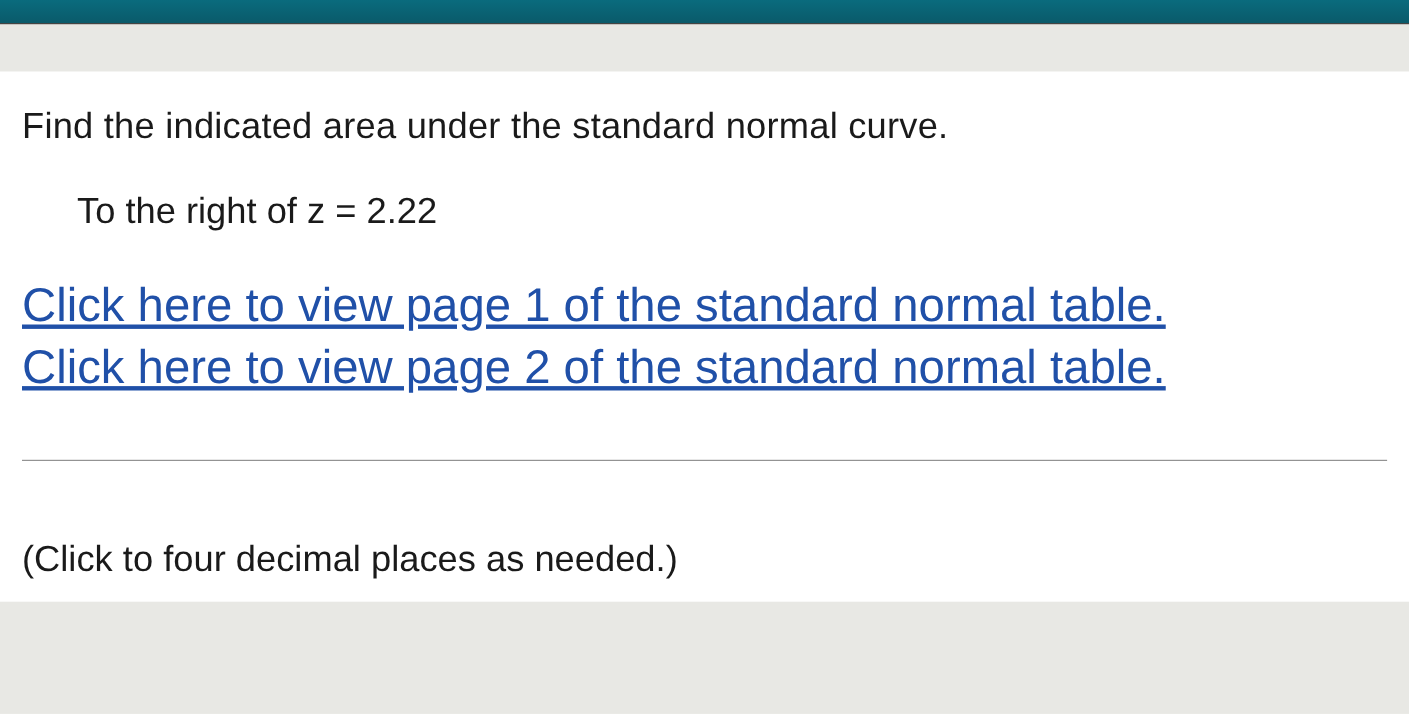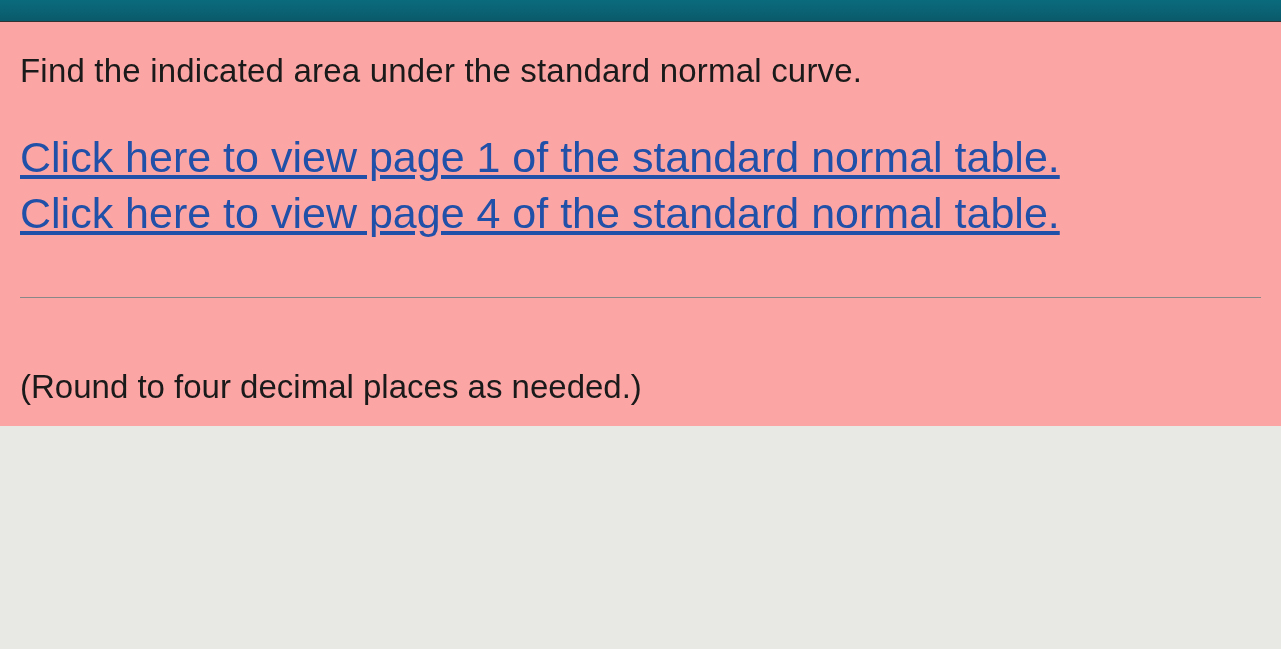--- a/index.html
+++ b/index.html
@@ -22,7 +22,8 @@
     }
     .content {
       padding: 30px 20px 20px 20px;
-      background: #fca5a5;
+      background: #ffffff;
+      margin-top: 43px;
     }
     .question-title {
       font-size: 33px;

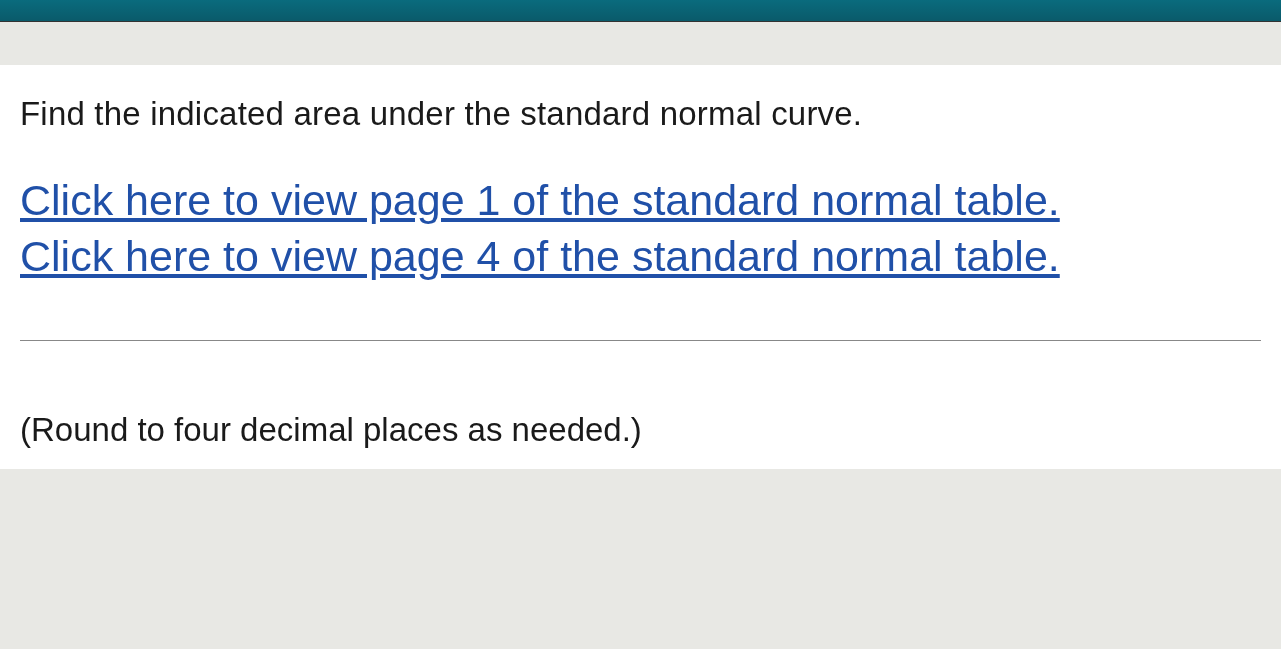--- a/index.html
+++ b/index.html
@@ -82,6 +82,7 @@
 
 <div class="content">
   <div class="question-title">Find the indicated area under the standard normal curve.</div>
+  <div class="sub-question">To the right of z = 2.22</div>
 
   <div class="links-block">
     <a class="link">Click here to view page 1 of the standard normal table.</a>

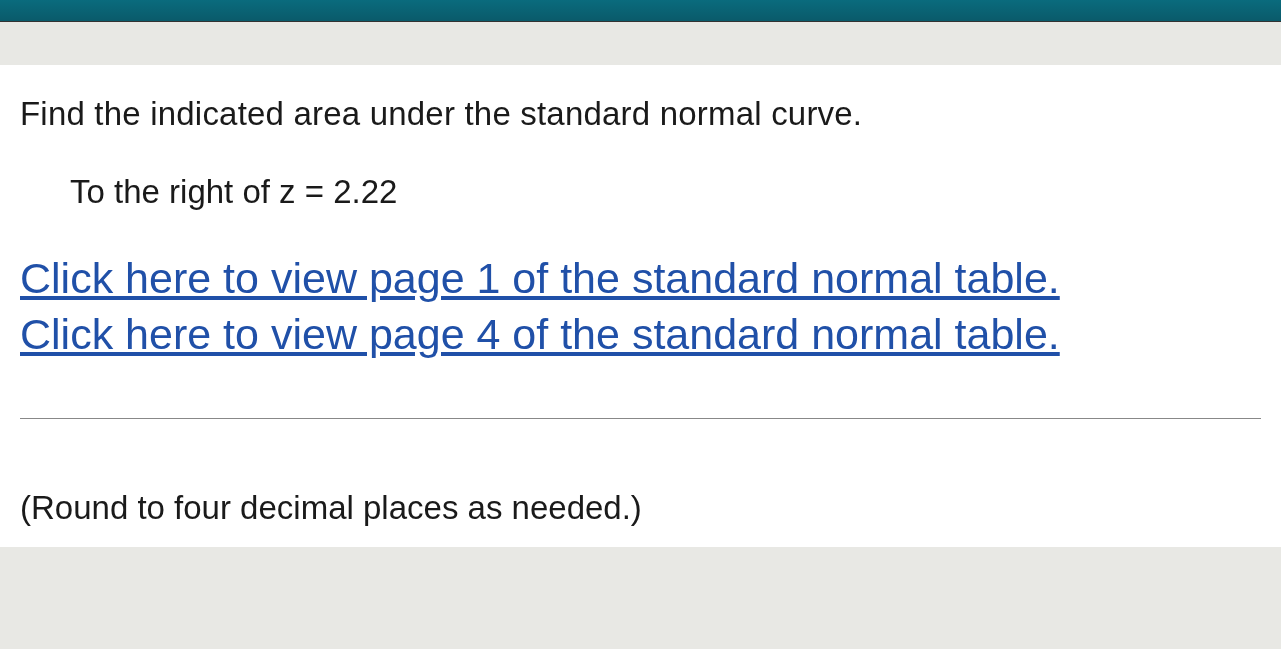--- a/index.html
+++ b/index.html
@@ -86,7 +86,7 @@
 
   <div class="links-block">
     <a class="link">Click here to view page 1 of the standard normal table.</a>
-    <a class="link">Click here to view page 4 of the standard normal table.</a>
+    <a class="link">Click here to view page 2 of the standard normal table.</a>
   </div>
 
   <hr class="divider">

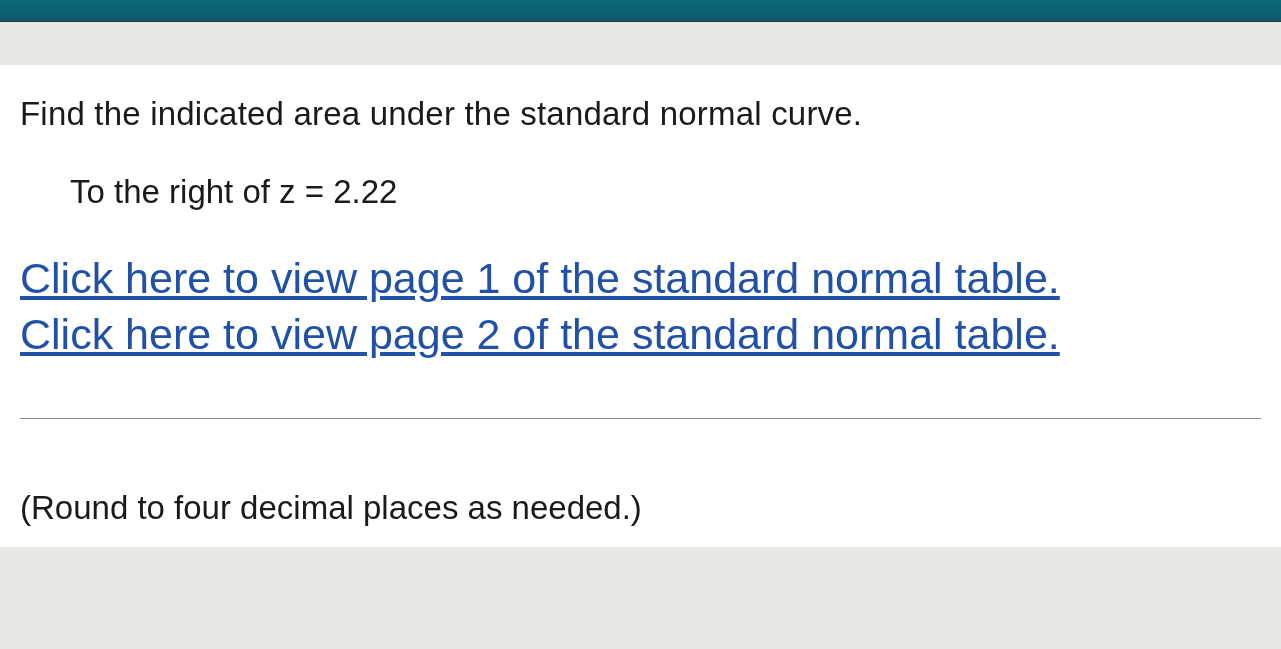--- a/index.html
+++ b/index.html
@@ -91,7 +91,7 @@
 
   <hr class="divider">
 
-  <div class="hint">(Round to four decimal places as needed.)</div>
+  <div class="hint">(Click to four decimal places as needed.)</div>
 </div>
 
 </body></html>

